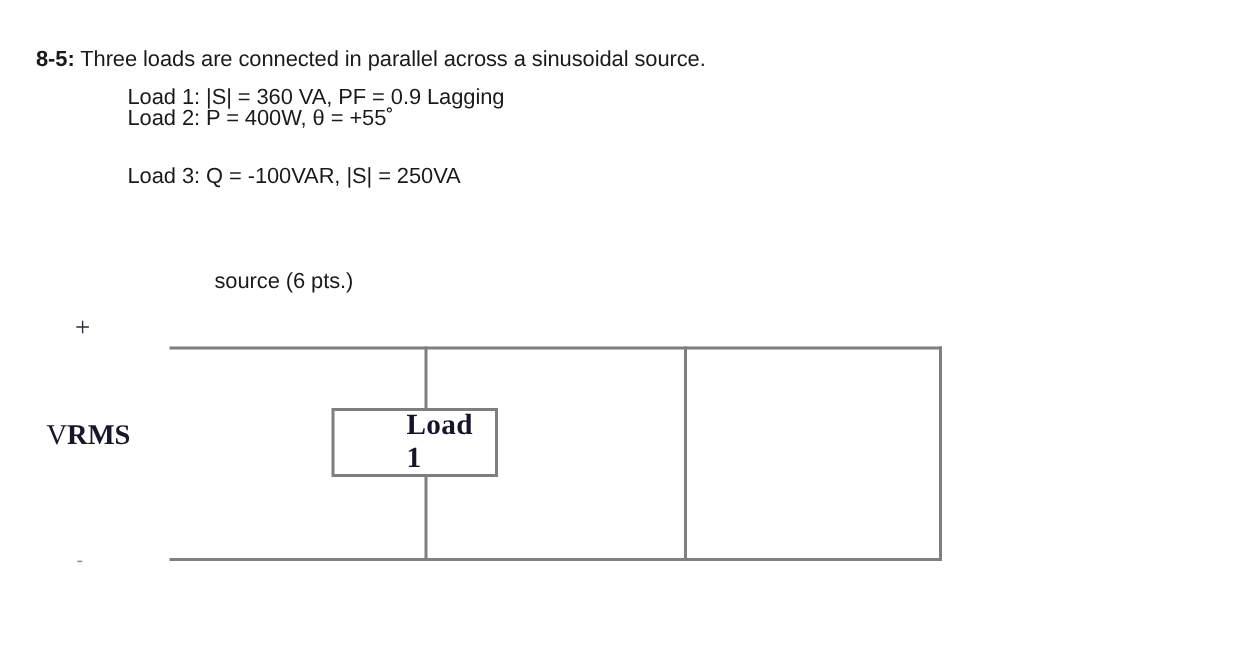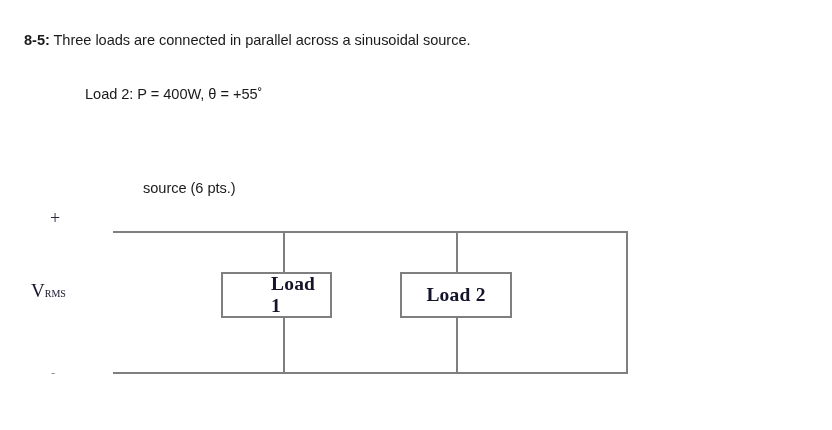--- a/index.html
+++ b/index.html
@@ -128,6 +128,7 @@
 
   <div class="ptext" id="line-1"><span class="bold-prefix">8-5:</span><span> Three loads are connected in parallel across a sinusoidal source.</span></div>
 
+  <div class="ptext" id="line-2">Load 1: |S| = 360 VA, PF = 0.9 Lagging</div>
   <div class="ptext" id="line-3">Load 2: P = 400W, θ = +55˚</div>
   <div class="ptext" id="line-6">source (6 pts.)</div>
 

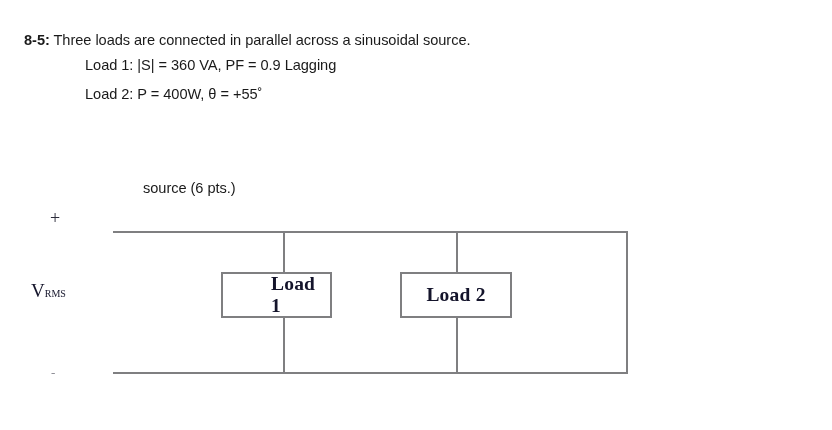--- a/index.html
+++ b/index.html
@@ -37,7 +37,7 @@
 
   #line-1 { left: 24px;  top: 33px; }
   #line-2 { left: 85px;  top: 58px; }
-  #line-3 { left: 85px;  top: 87px; }
+  #line-3 { left: 85px;  top: 72px; }
   #line-4 { left: 85px;  top: 111px; }
   #line-5 { left: 85px;  top: 139px; }
   #line-6 { left: 143px; top: 181px; }

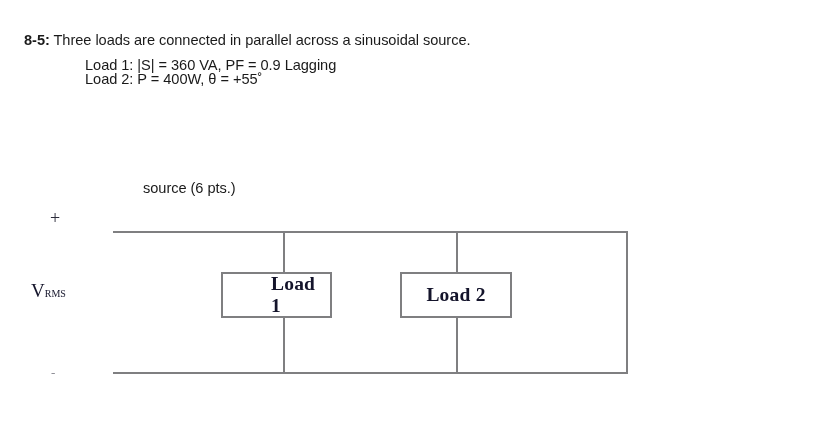--- a/index.html
+++ b/index.html
@@ -130,6 +130,7 @@
 
   <div class="ptext" id="line-2">Load 1: |S| = 360 VA, PF = 0.9 Lagging</div>
   <div class="ptext" id="line-3">Load 2: P = 400W, θ = +55˚</div>
+  <div class="ptext" id="line-4">Load 3: Q = -100VAR, |S| = 250VA</div>
   <div class="ptext" id="line-6">source (6 pts.)</div>
 
   <div id="circuit">

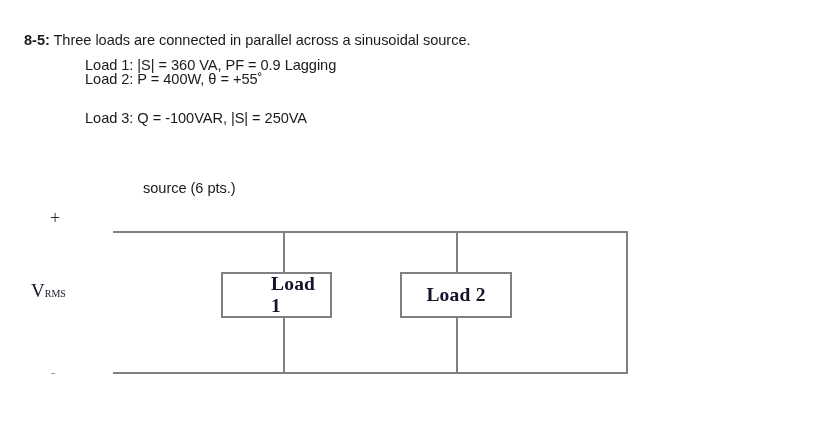--- a/index.html
+++ b/index.html
@@ -118,7 +118,8 @@
     white-space: pre;
   }
   #vrms-label .sub {
-    font-size: 10px;
+    font-size: 19px;
+    font-weight: bold;
   }
 </style>
 </head>

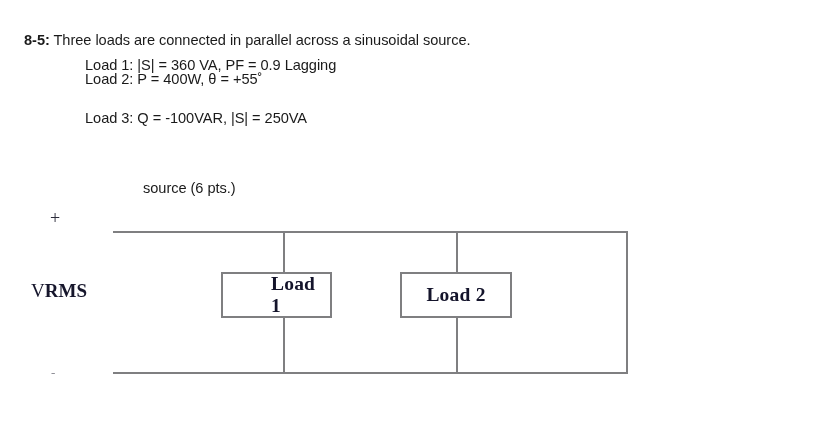--- a/index.html
+++ b/index.html
@@ -147,7 +147,6 @@
     <div class="wire wire-v" id="branch-load3"></div>
 
     <div class="load-box" id="load-box-1">Load 1</div>
-    <div class="load-box" id="load-box-2">Load 2</div>
 
   </div>
 </div>

